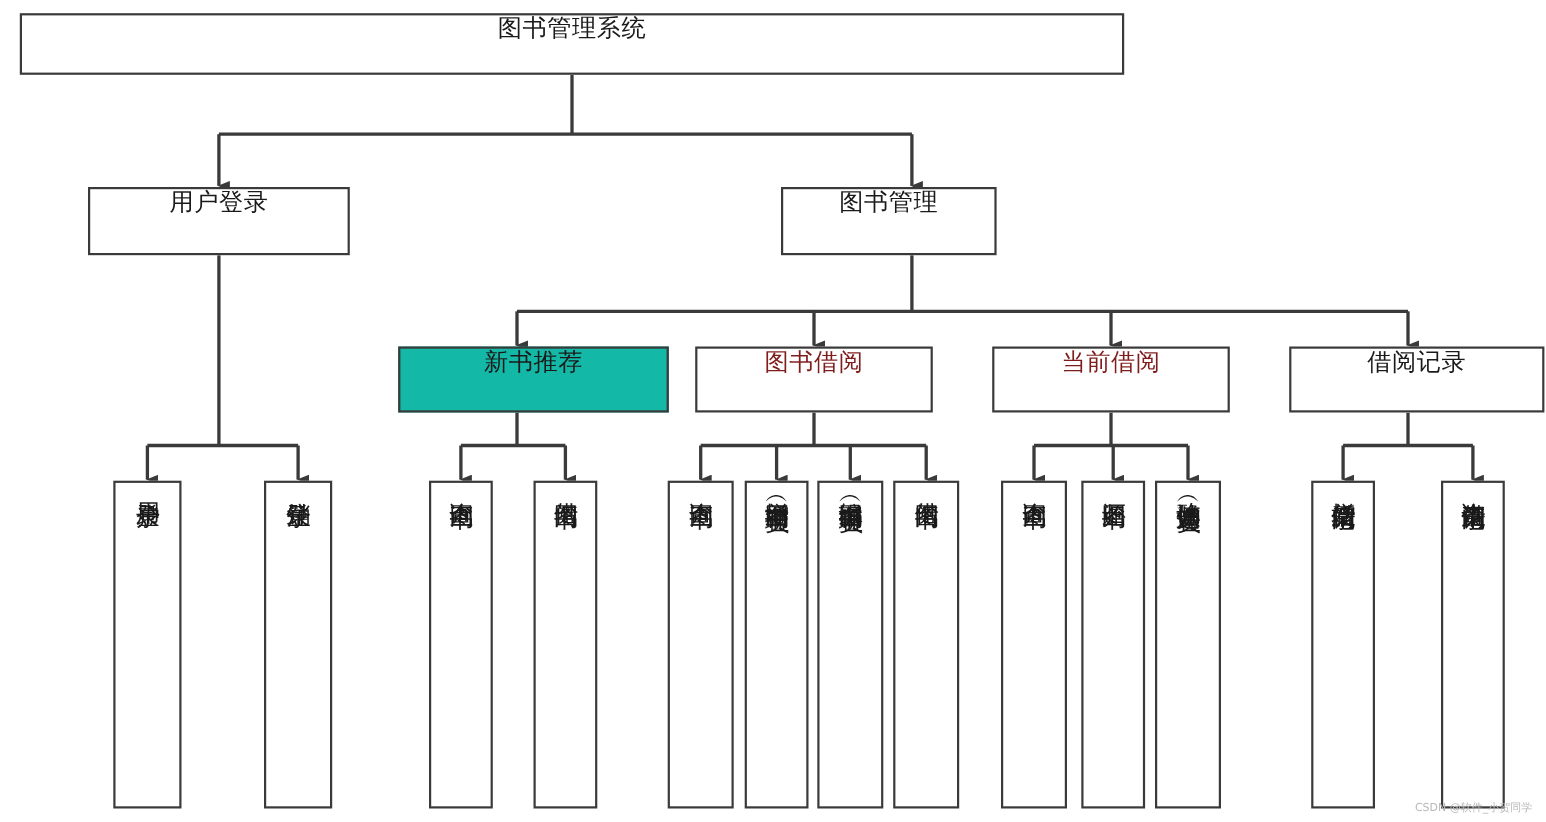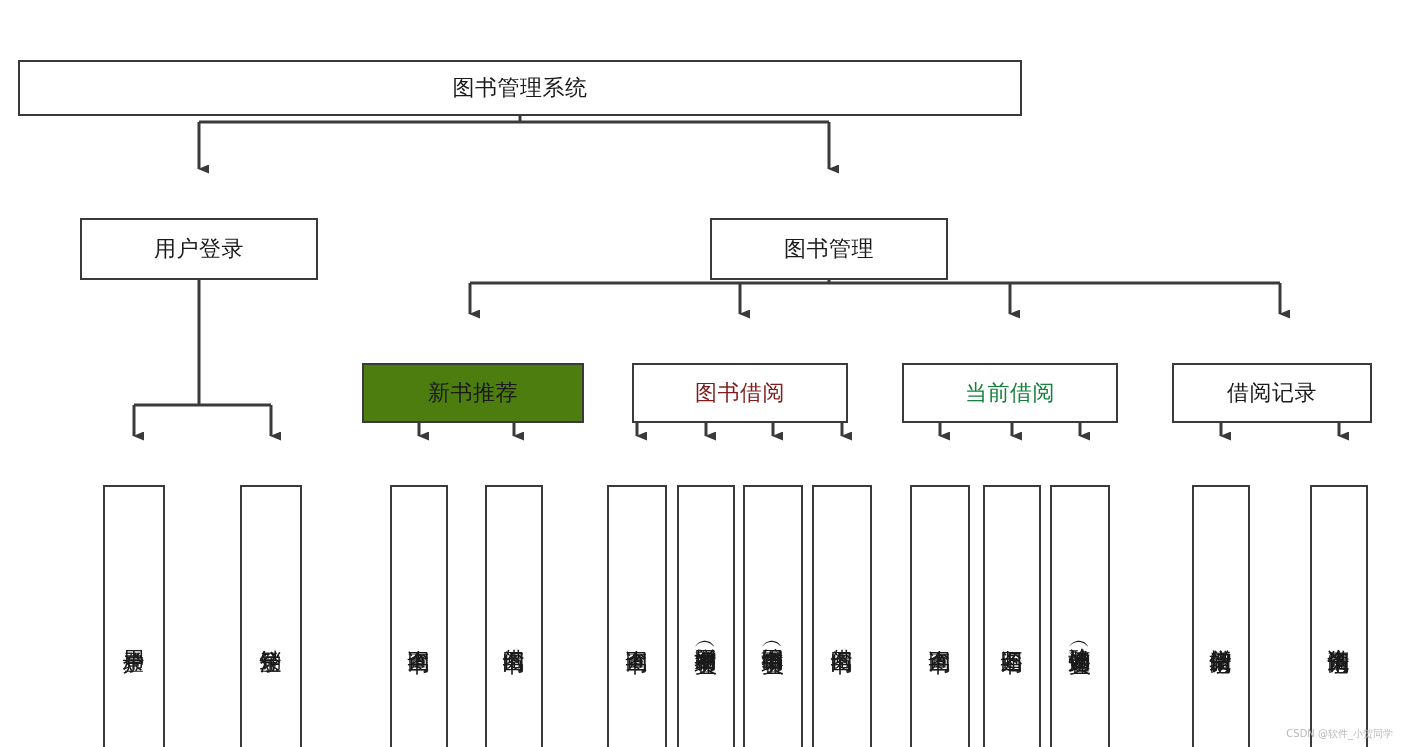--- a/index.html
+++ b/index.html
@@ -33,10 +33,9 @@
     background: #ffffff;
     border: 2px solid #3a3a3a;
     display: flex;
-    align-items: center;
+    align-items: flex-start;
     justify-content: center;
     overflow: hidden;
-    margin-top: 48px;
   }
   .node-label-h {
     font-size: 22px;

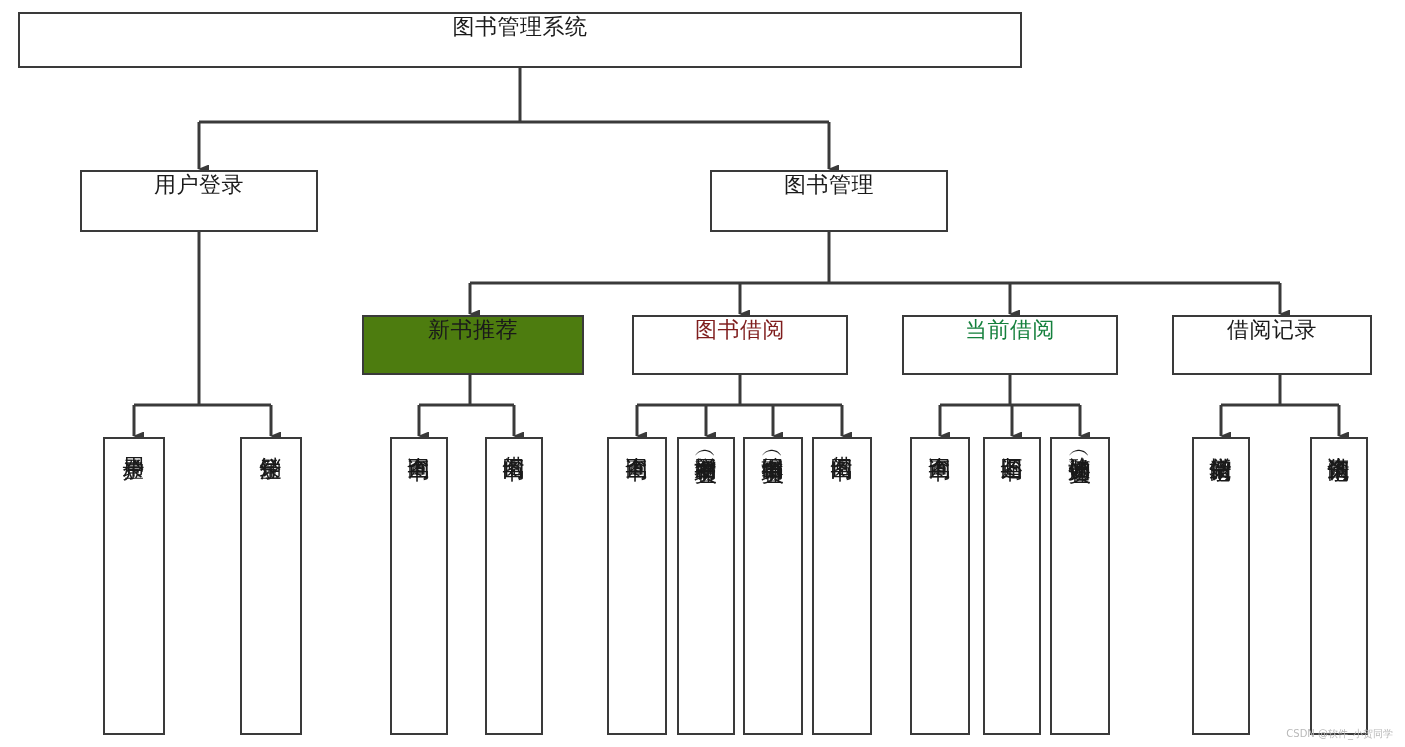--- a/index.html
+++ b/index.html
@@ -123,7 +123,7 @@
       <div class="node-box" id="node-user-login" style="left: 80px; top: 170px; width: 238px; height: 62px; border-color: rgb(58, 58, 58); background: rgb(255, 255, 255);">
         <span class="node-label-h" style="color: rgb(26, 26, 26);">用户登录</span>
       </div>
-      <div class="node-box" id="node-book-manage" style="left: 710px; top: 170px; width: 238px; height: 62px; border-color: rgb(58, 58, 58); background: rgb(255, 255, 255);">
+      <div class="node-box" id="node-book-manage" style="left: 710px; top: 170px; width: 196px; height: 62px; border-color: rgb(58, 58, 58); background: rgb(255, 255, 255);">
         <span class="node-label-h" style="color: rgb(26, 26, 26);">图书管理</span>
       </div>
       <div class="node-box" id="node-new-book-rec" style="left: 362px; top: 315px; width: 222px; height: 60px; border-color: rgb(58, 58, 58); background: #4d7c0f;">

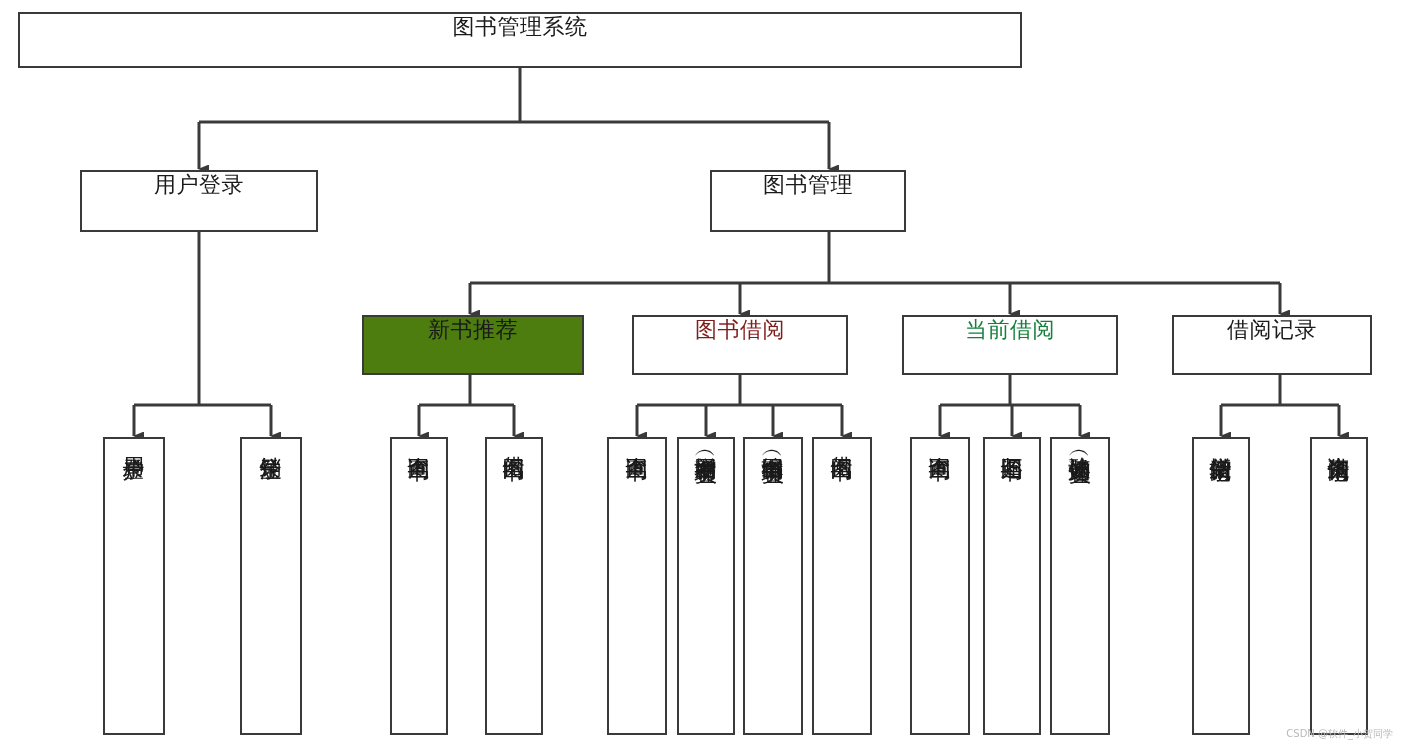--- a/index.html
+++ b/index.html
@@ -126,7 +126,7 @@
       <div class="node-box" id="node-book-manage" style="left: 710px; top: 170px; width: 196px; height: 62px; border-color: rgb(58, 58, 58); background: rgb(255, 255, 255);">
         <span class="node-label-h" style="color: rgb(26, 26, 26);">图书管理</span>
       </div>
-      <div class="node-box" id="node-new-book-rec" style="left: 362px; top: 315px; width: 222px; height: 60px; border-color: rgb(58, 58, 58); background: #4d7c0f;">
+      <div class="node-box" id="node-new-book-rec" style="left: 362px; top: 315px; width: 246px; height: 60px; border-color: rgb(58, 58, 58); background: #14b8a6;">
         <span class="node-label-h" style="color: rgb(26, 26, 26);">新书推荐</span>
       </div>
       <div class="node-box" id="node-book-borrow" style="left: 632px; top: 315px; width: 216px; height: 60px; border-color: rgb(58, 58, 58); background: rgb(255, 255, 255);">

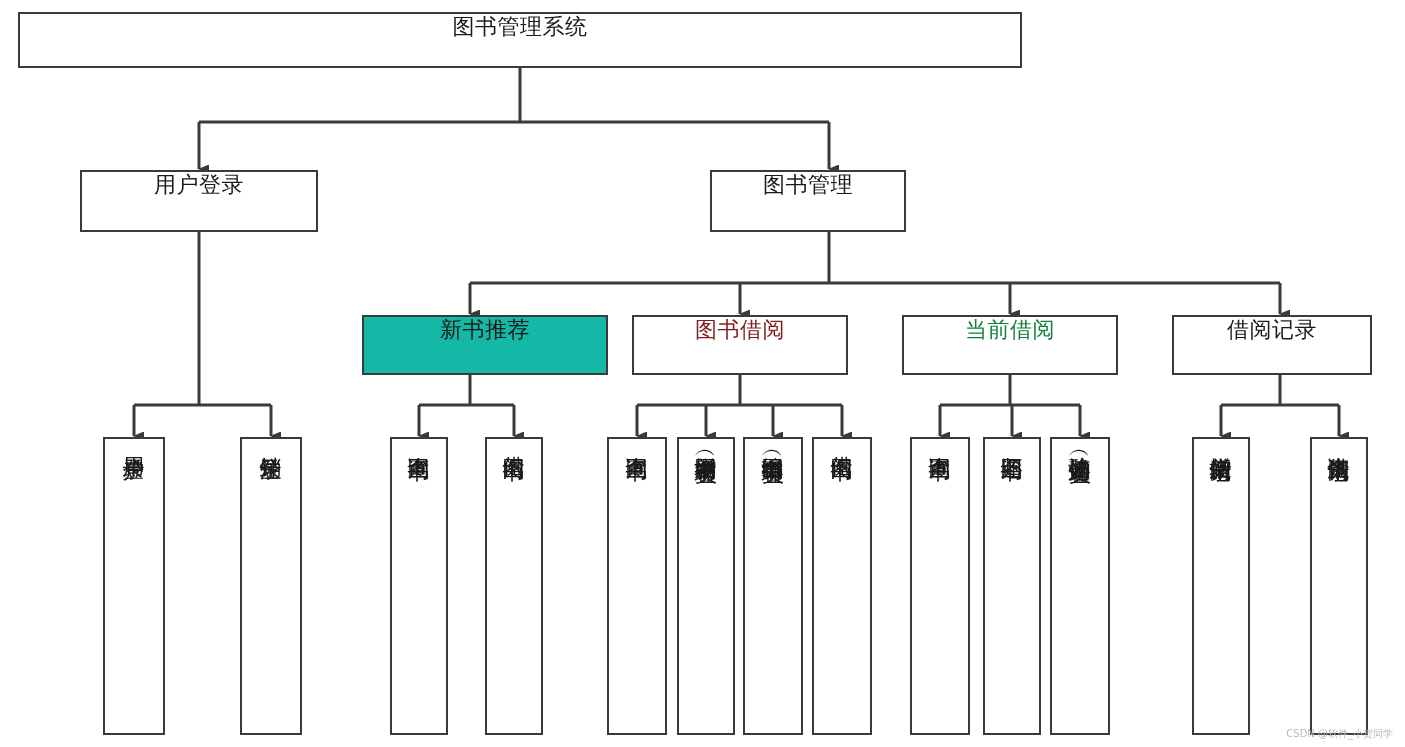--- a/index.html
+++ b/index.html
@@ -133,7 +133,7 @@
         <span class="node-label-h" style="color: #7f1d1d;">图书借阅</span>
       </div>
       <div class="node-box" id="node-current-borrow" style="left: 902px; top: 315px; width: 216px; height: 60px; border-color: rgb(58, 58, 58); background: rgb(255, 255, 255);">
-        <span class="node-label-h" style="color: #15803d;">当前借阅</span>
+        <span class="node-label-h" style="color: #7f1d1d;">当前借阅</span>
       </div>
       <div class="node-box" id="node-borrow-record" style="left: 1172px; top: 315px; width: 200px; height: 60px; border-color: rgb(58, 58, 58); background: rgb(255, 255, 255);">
         <span class="node-label-h" style="color: rgb(26, 26, 26);">借阅记录</span>

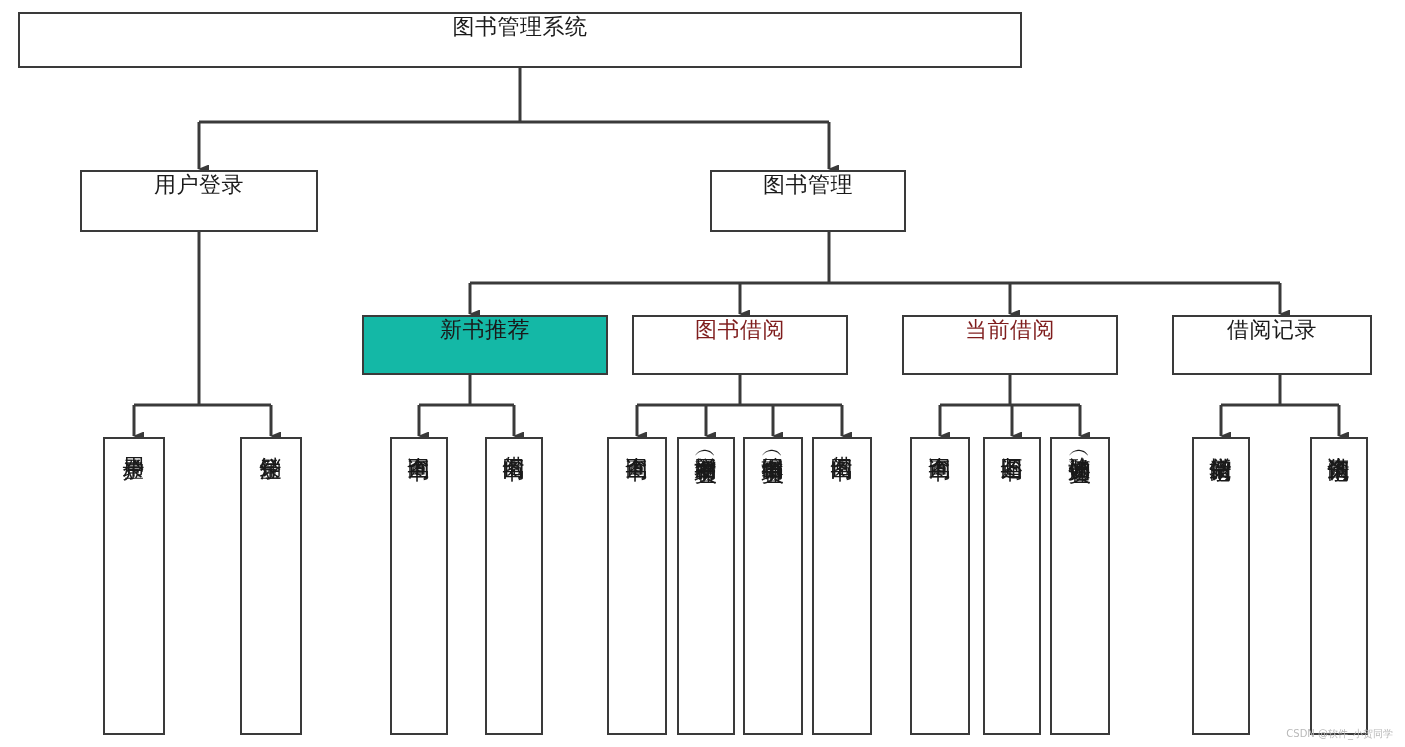--- a/index.html
+++ b/index.html
@@ -135,7 +135,7 @@
       <div class="node-box" id="node-current-borrow" style="left: 902px; top: 315px; width: 216px; height: 60px; border-color: rgb(58, 58, 58); background: rgb(255, 255, 255);">
         <span class="node-label-h" style="color: #7f1d1d;">当前借阅</span>
       </div>
-      <div class="node-box" id="node-borrow-record" style="left: 1172px; top: 315px; width: 200px; height: 60px; border-color: rgb(58, 58, 58); background: rgb(255, 255, 255);">
+      <div class="node-box" id="node-borrow-record" style="left: 1172px; top: 315px; width: 232px; height: 60px; border-color: rgb(58, 58, 58); background: rgb(255, 255, 255);">
         <span class="node-label-h" style="color: rgb(26, 26, 26);">借阅记录</span>
       </div>
       <div class="node-box" id="node-leaf-user-login" style="left: 103px; top: 437px; width: 62px; height: 298px; border-color: rgb(58, 58, 58); background: rgb(255, 255, 255);">

